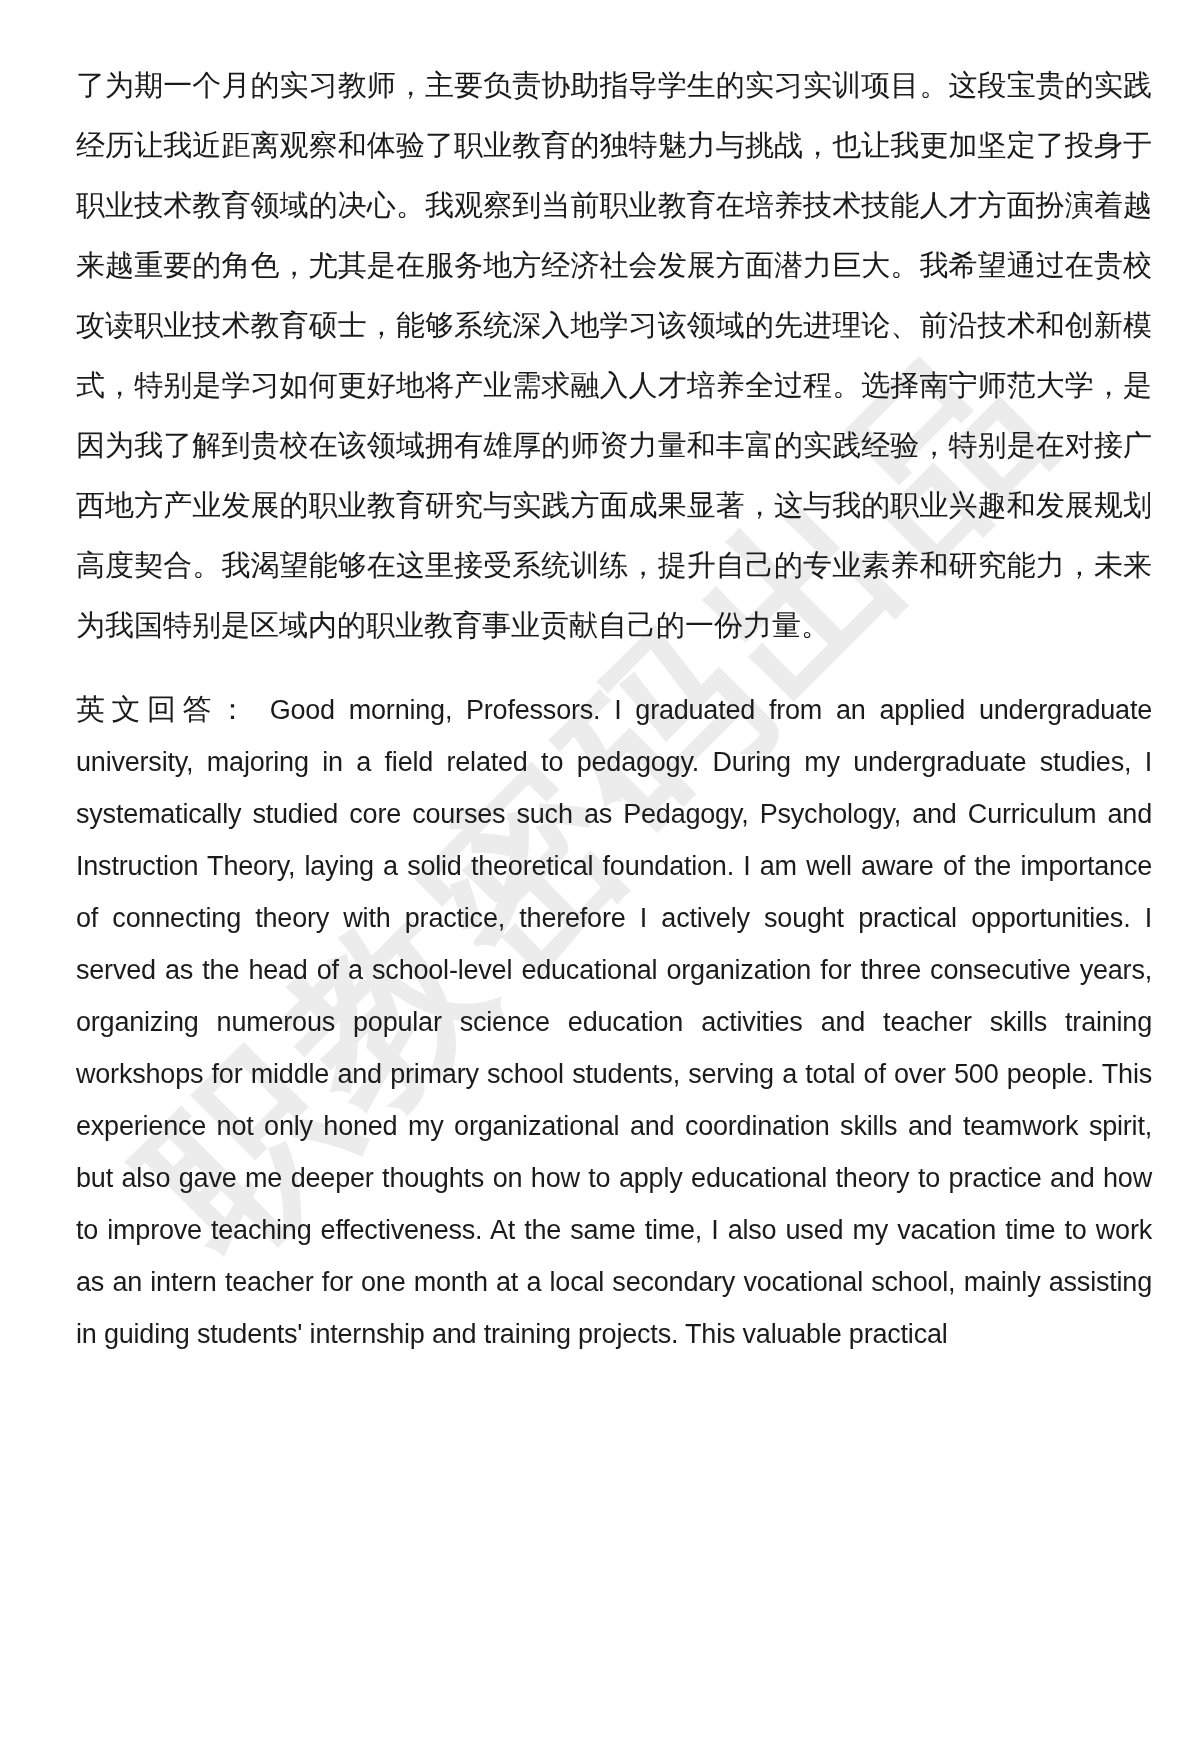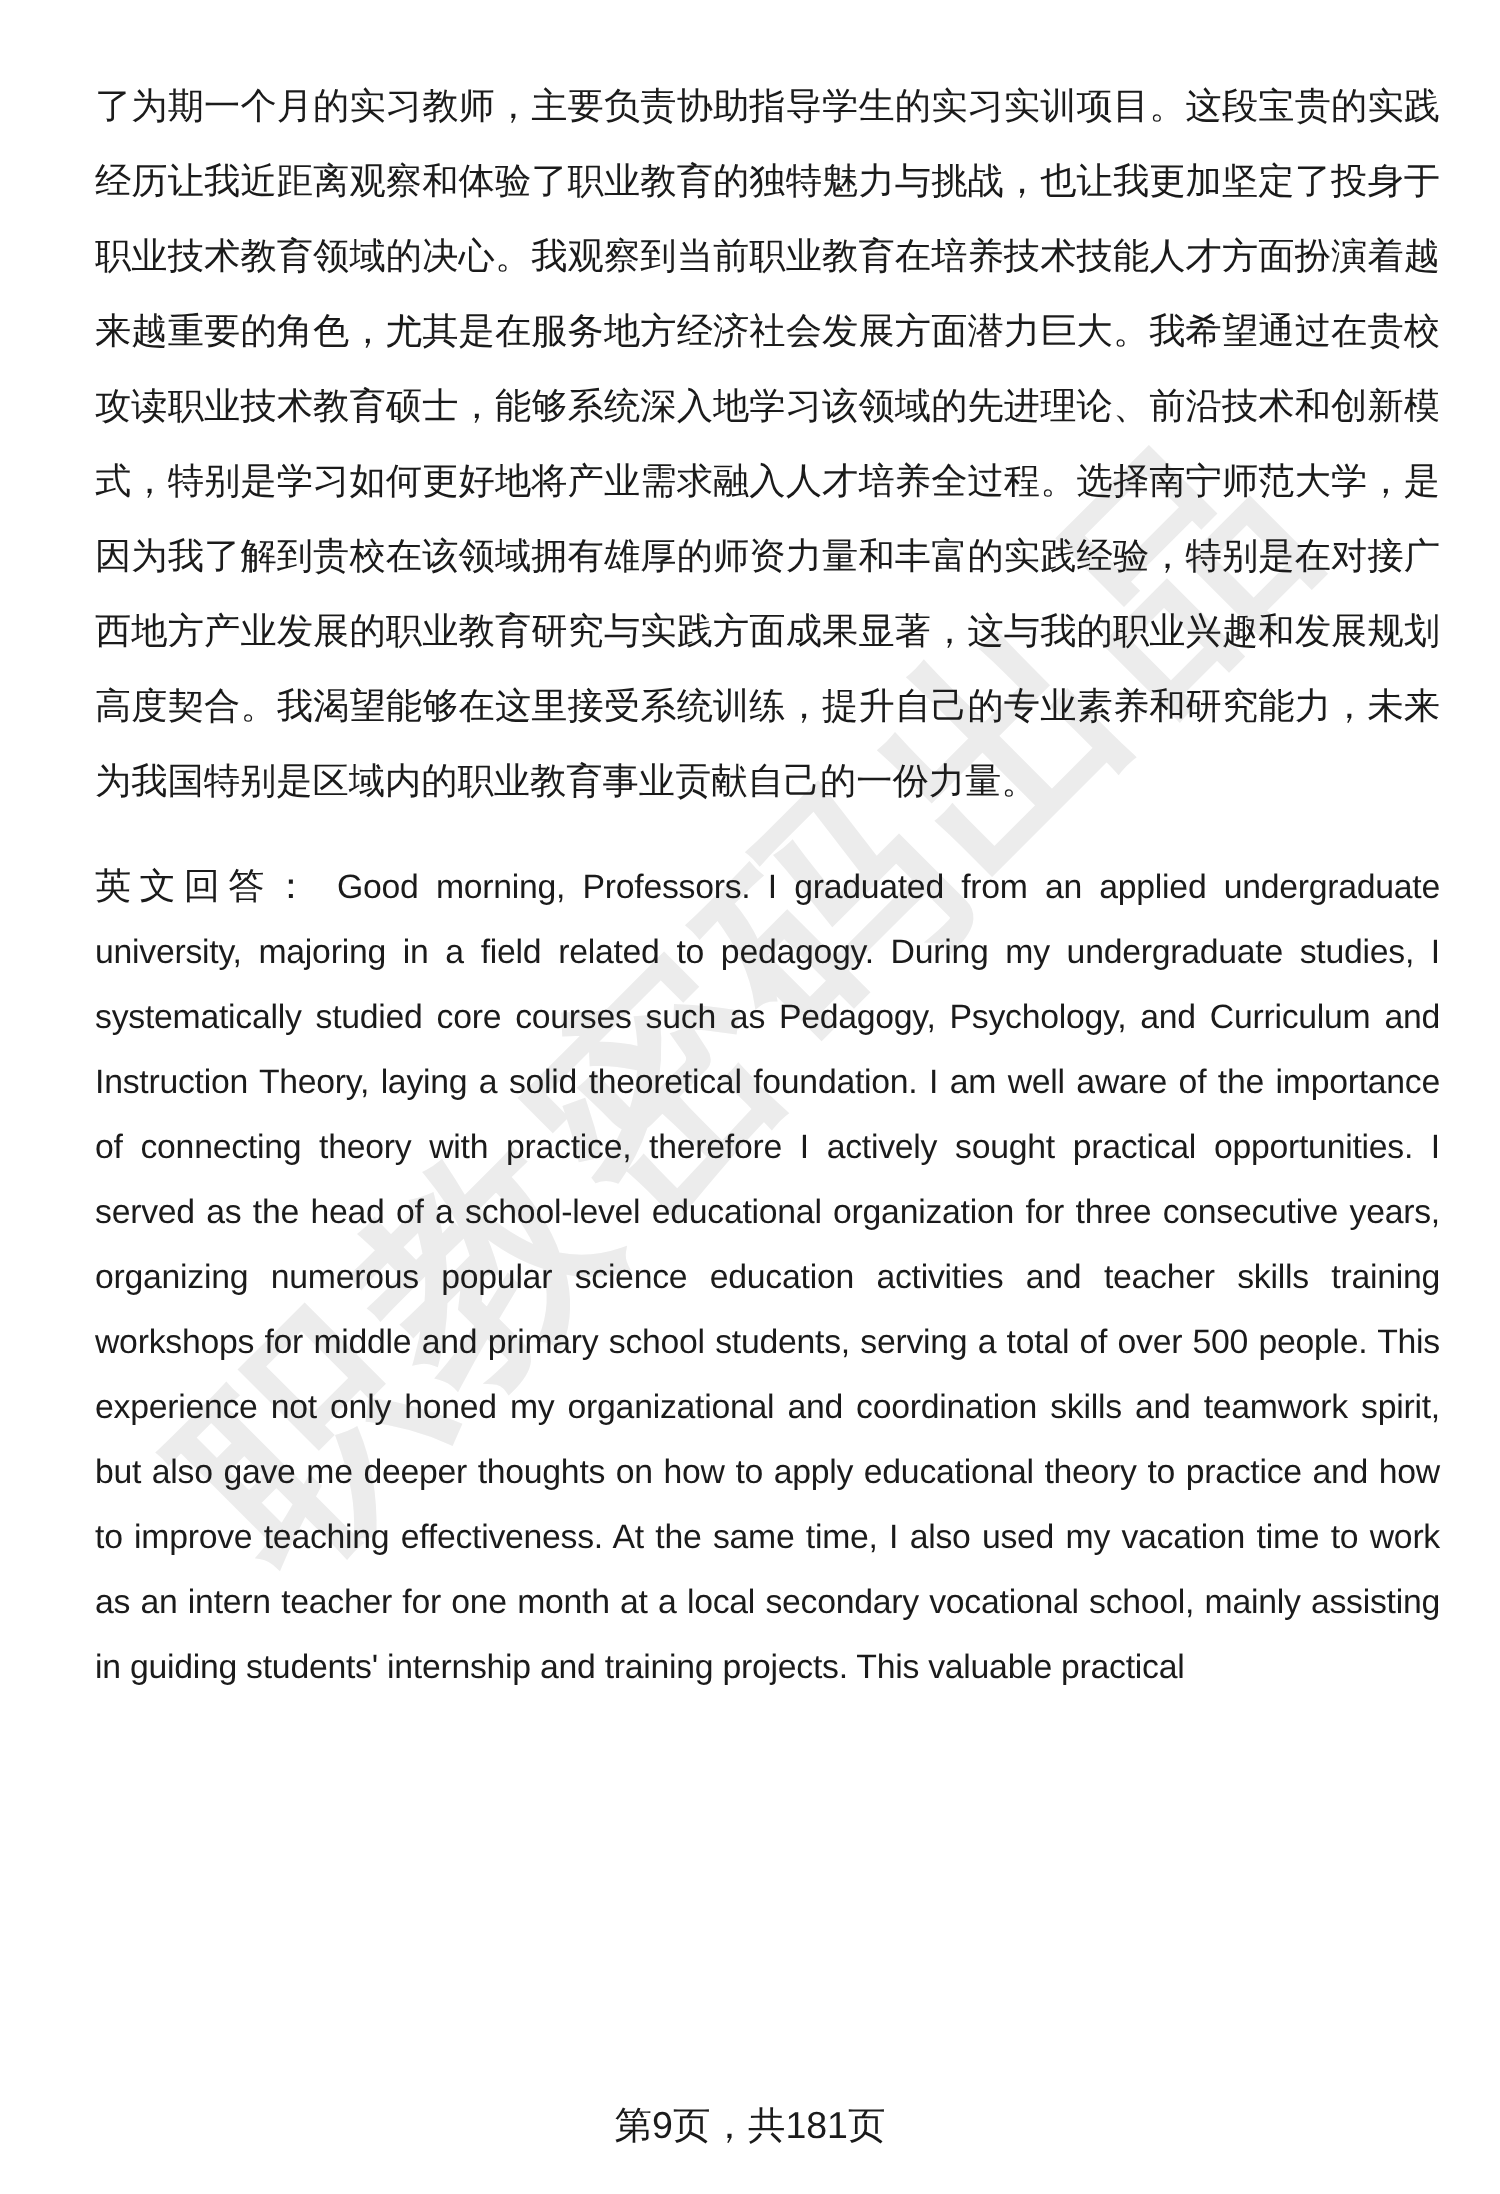--- a/index.html
+++ b/index.html
@@ -85,7 +85,6 @@
 
   </div>
 
-  <div class="footer">第9页，共181页</div>
 
 </div>
 

